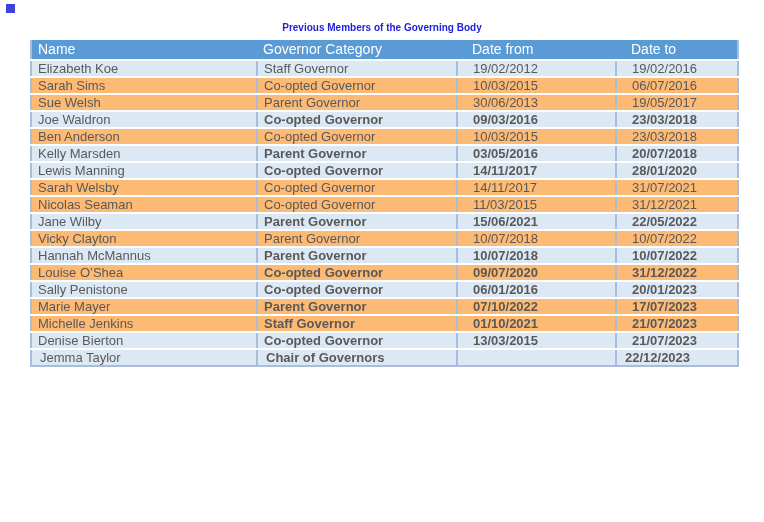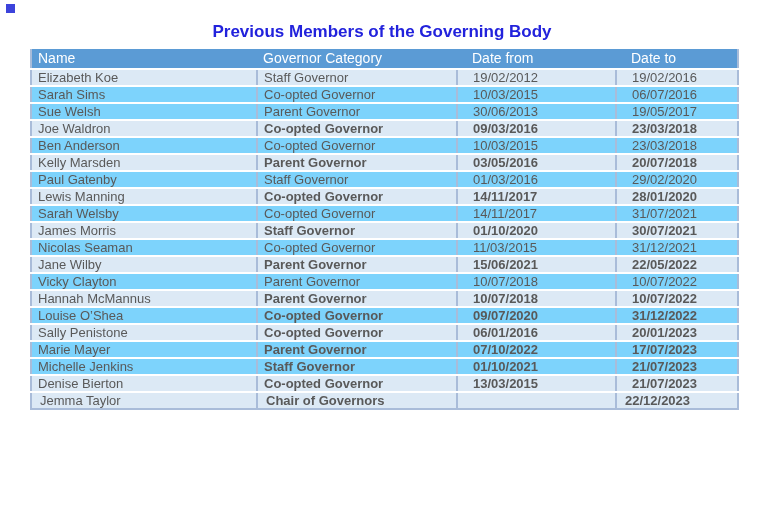--- a/index.html
+++ b/index.html
@@ -27,7 +27,7 @@
   .page-title{
     margin:22px 0 7px 0;
     text-align:center;
-    font-size:17px;
+    font-size:10px;
     font-weight:bold;
     color:var(--title);
   }

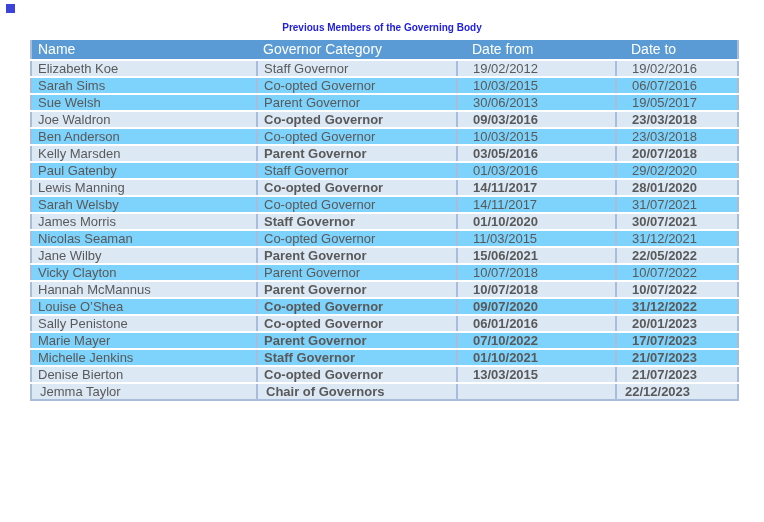--- a/index.html
+++ b/index.html
@@ -66,7 +66,7 @@
   table.gov td + td{border-left:2px solid var(--border);}
   table.gov td.date-cell{padding-left:15px;}
   tr.stripe td{background:var(--stripe);}
-  tr.plain td{background:#7dd3fc;}
+  tr.plain td{background:#fdba74;}
   tr.bold-row td.cat-cell,
   tr.bold-row td.date-cell{font-weight:bold;}
   table.gov tbody tr:last-child td{border-bottom:2px solid var(--border);padding-left:8px;}

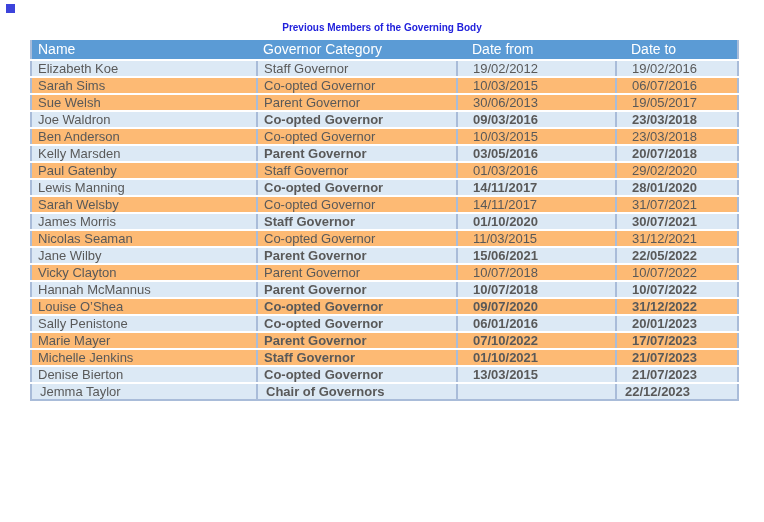--- a/index.html
+++ b/index.html
@@ -130,12 +130,6 @@
     <td class="date-cell">03/05/2016</td>
     <td class="date-cell">20/07/2018</td>
   </tr>
-      <tr class="plain">
-    <td class="name-cell">Paul Gatenby</td>
-    <td class="cat-cell">Staff Governor</td>
-    <td class="date-cell">01/03/2016</td>
-    <td class="date-cell">29/02/2020</td>
-  </tr>
       <tr class="stripe bold-row">
     <td class="name-cell">Lewis Manning</td>
     <td class="cat-cell">Co-opted Governor</td>

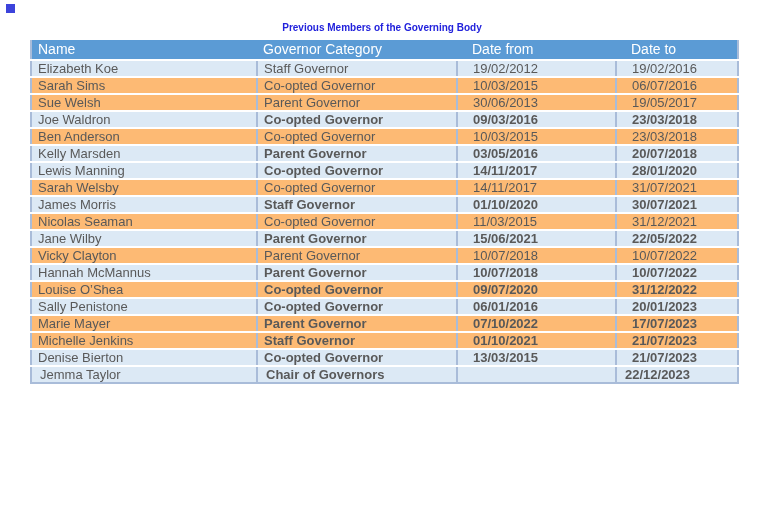--- a/index.html
+++ b/index.html
@@ -142,12 +142,6 @@
     <td class="date-cell">14/11/2017</td>
     <td class="date-cell">31/07/2021</td>
   </tr>
-      <tr class="stripe bold-row">
-    <td class="name-cell">James Morris</td>
-    <td class="cat-cell">Staff Governor</td>
-    <td class="date-cell">01/10/2020</td>
-    <td class="date-cell">30/07/2021</td>
-  </tr>
       <tr class="plain">
     <td class="name-cell">Nicolas Seaman</td>
     <td class="cat-cell">Co-opted Governor</td>

